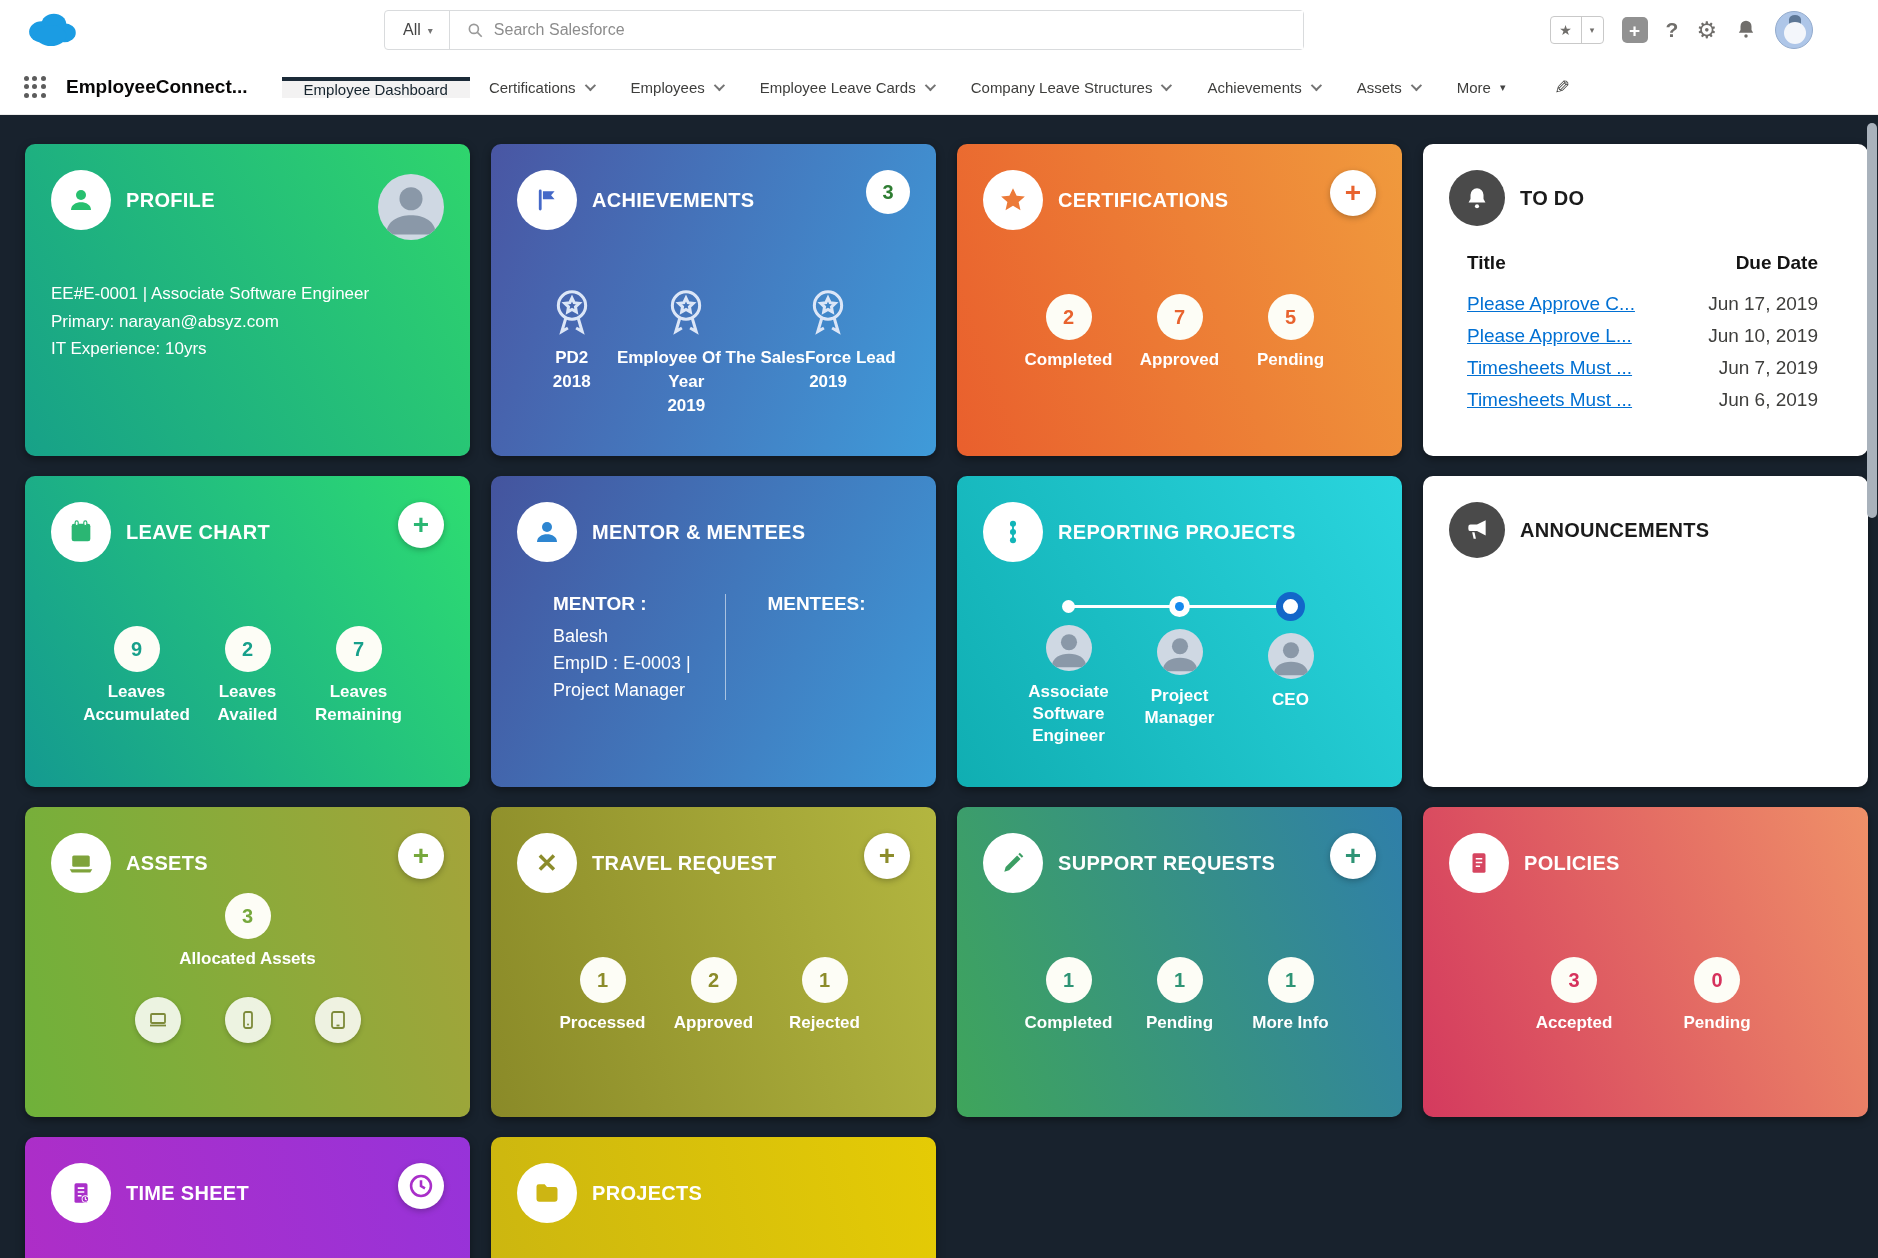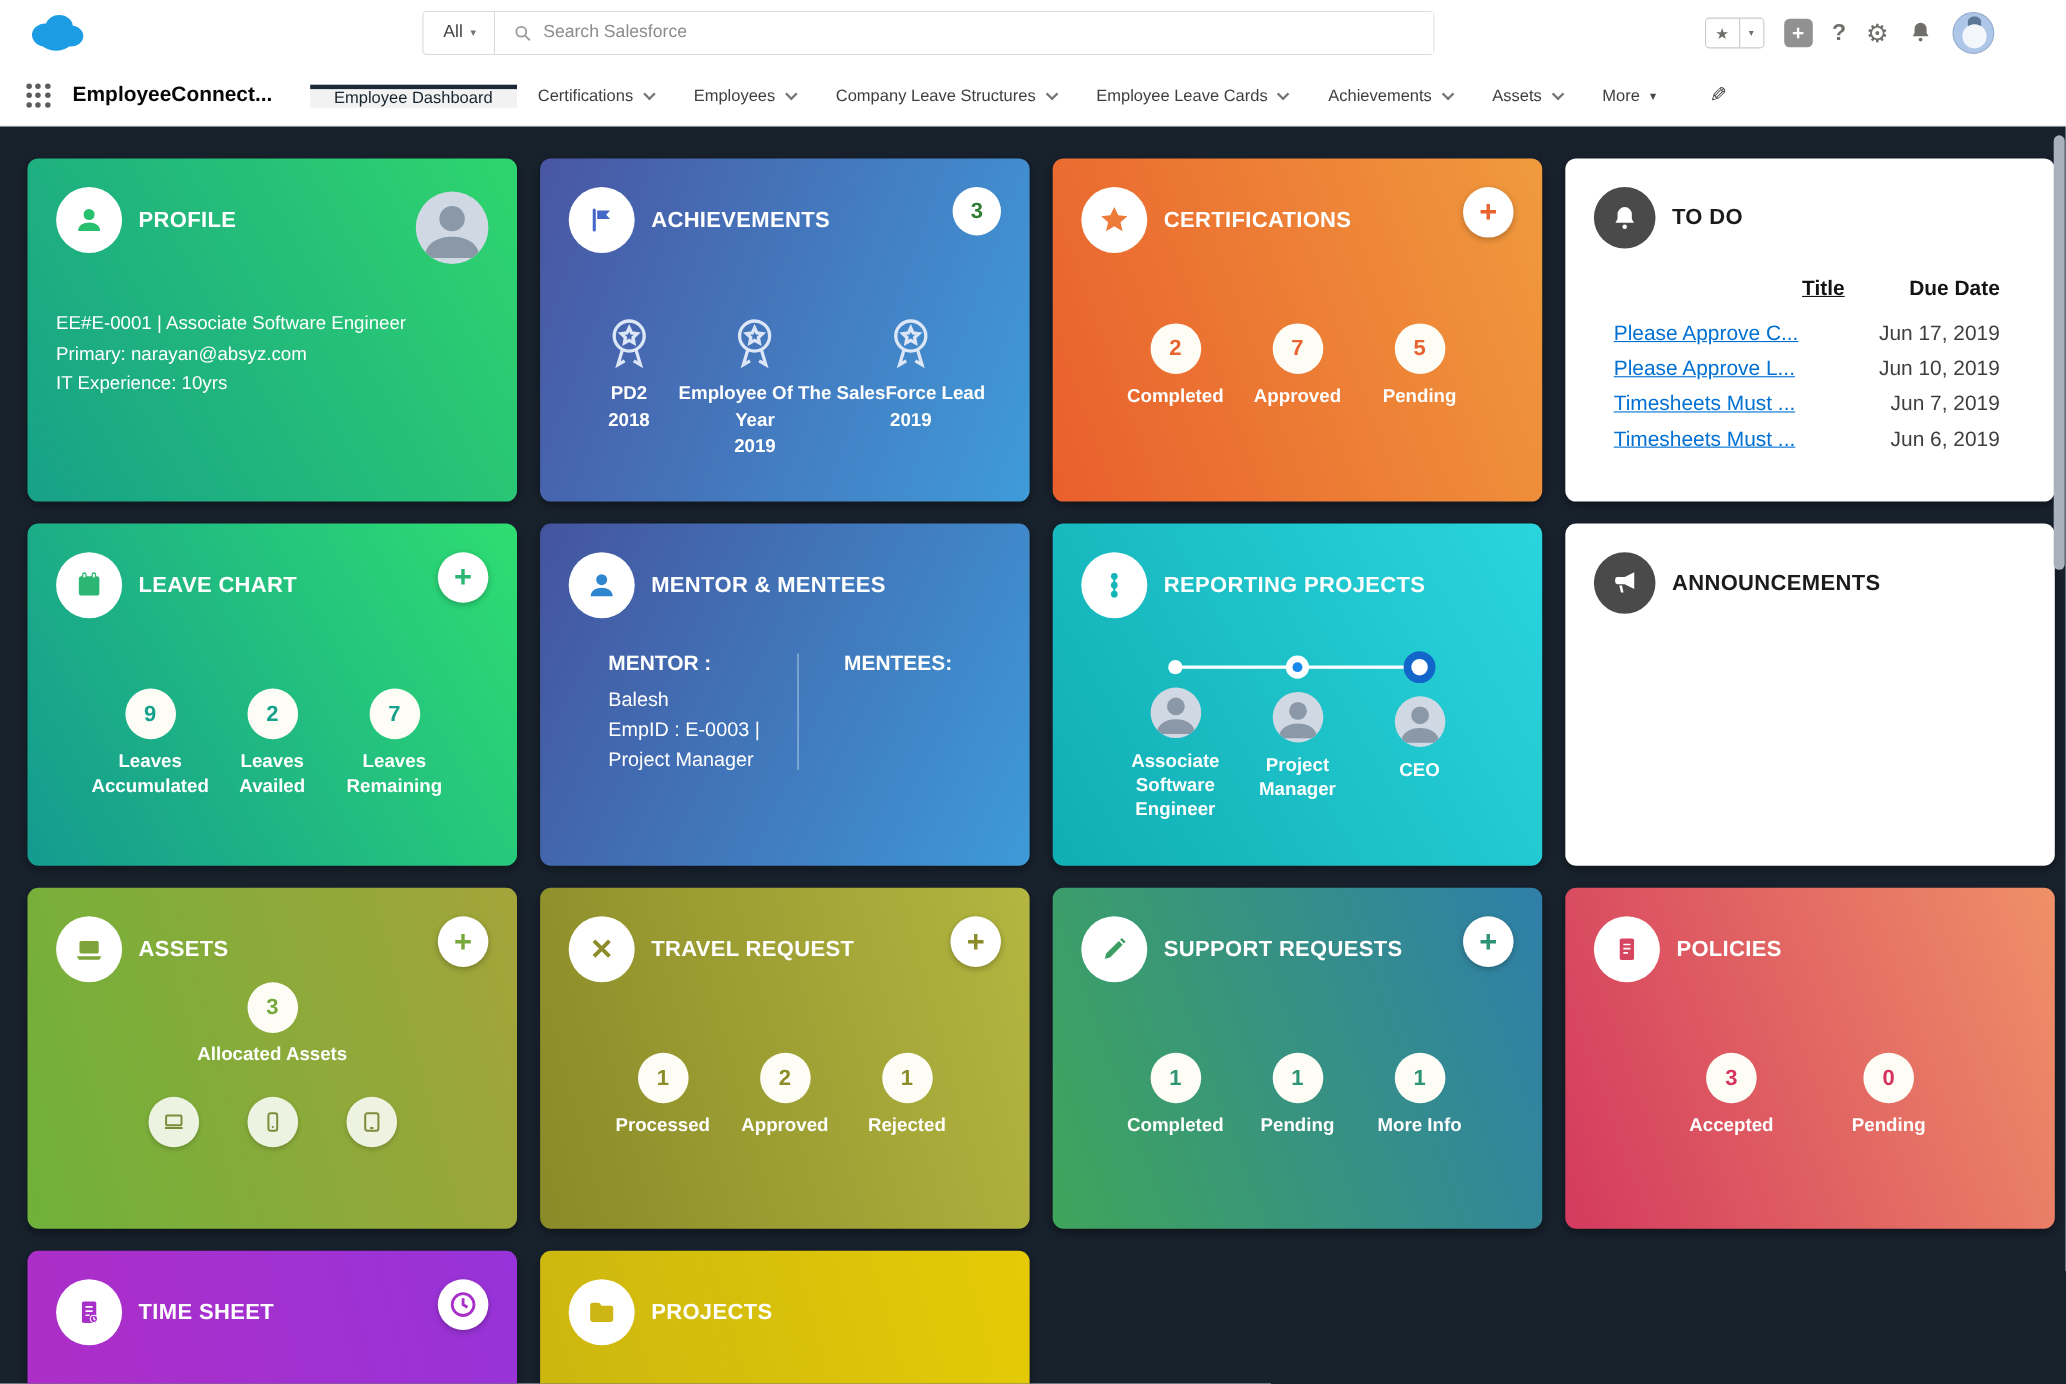--- a/index.html
+++ b/index.html
@@ -210,11 +210,11 @@
         <span class="chev"></span>
     </div>
     <div class="tab">
+      <span>Employee Leave Cards</span>
+        <span class="chev"></span>
+    </div>
+    <div class="tab">
       <span>Company Leave Structures</span>
-        <span class="chev"></span>
-    </div>
-    <div class="tab">
-      <span>Employee Leave Cards</span>
         <span class="chev"></span>
     </div>
     <div class="tab">

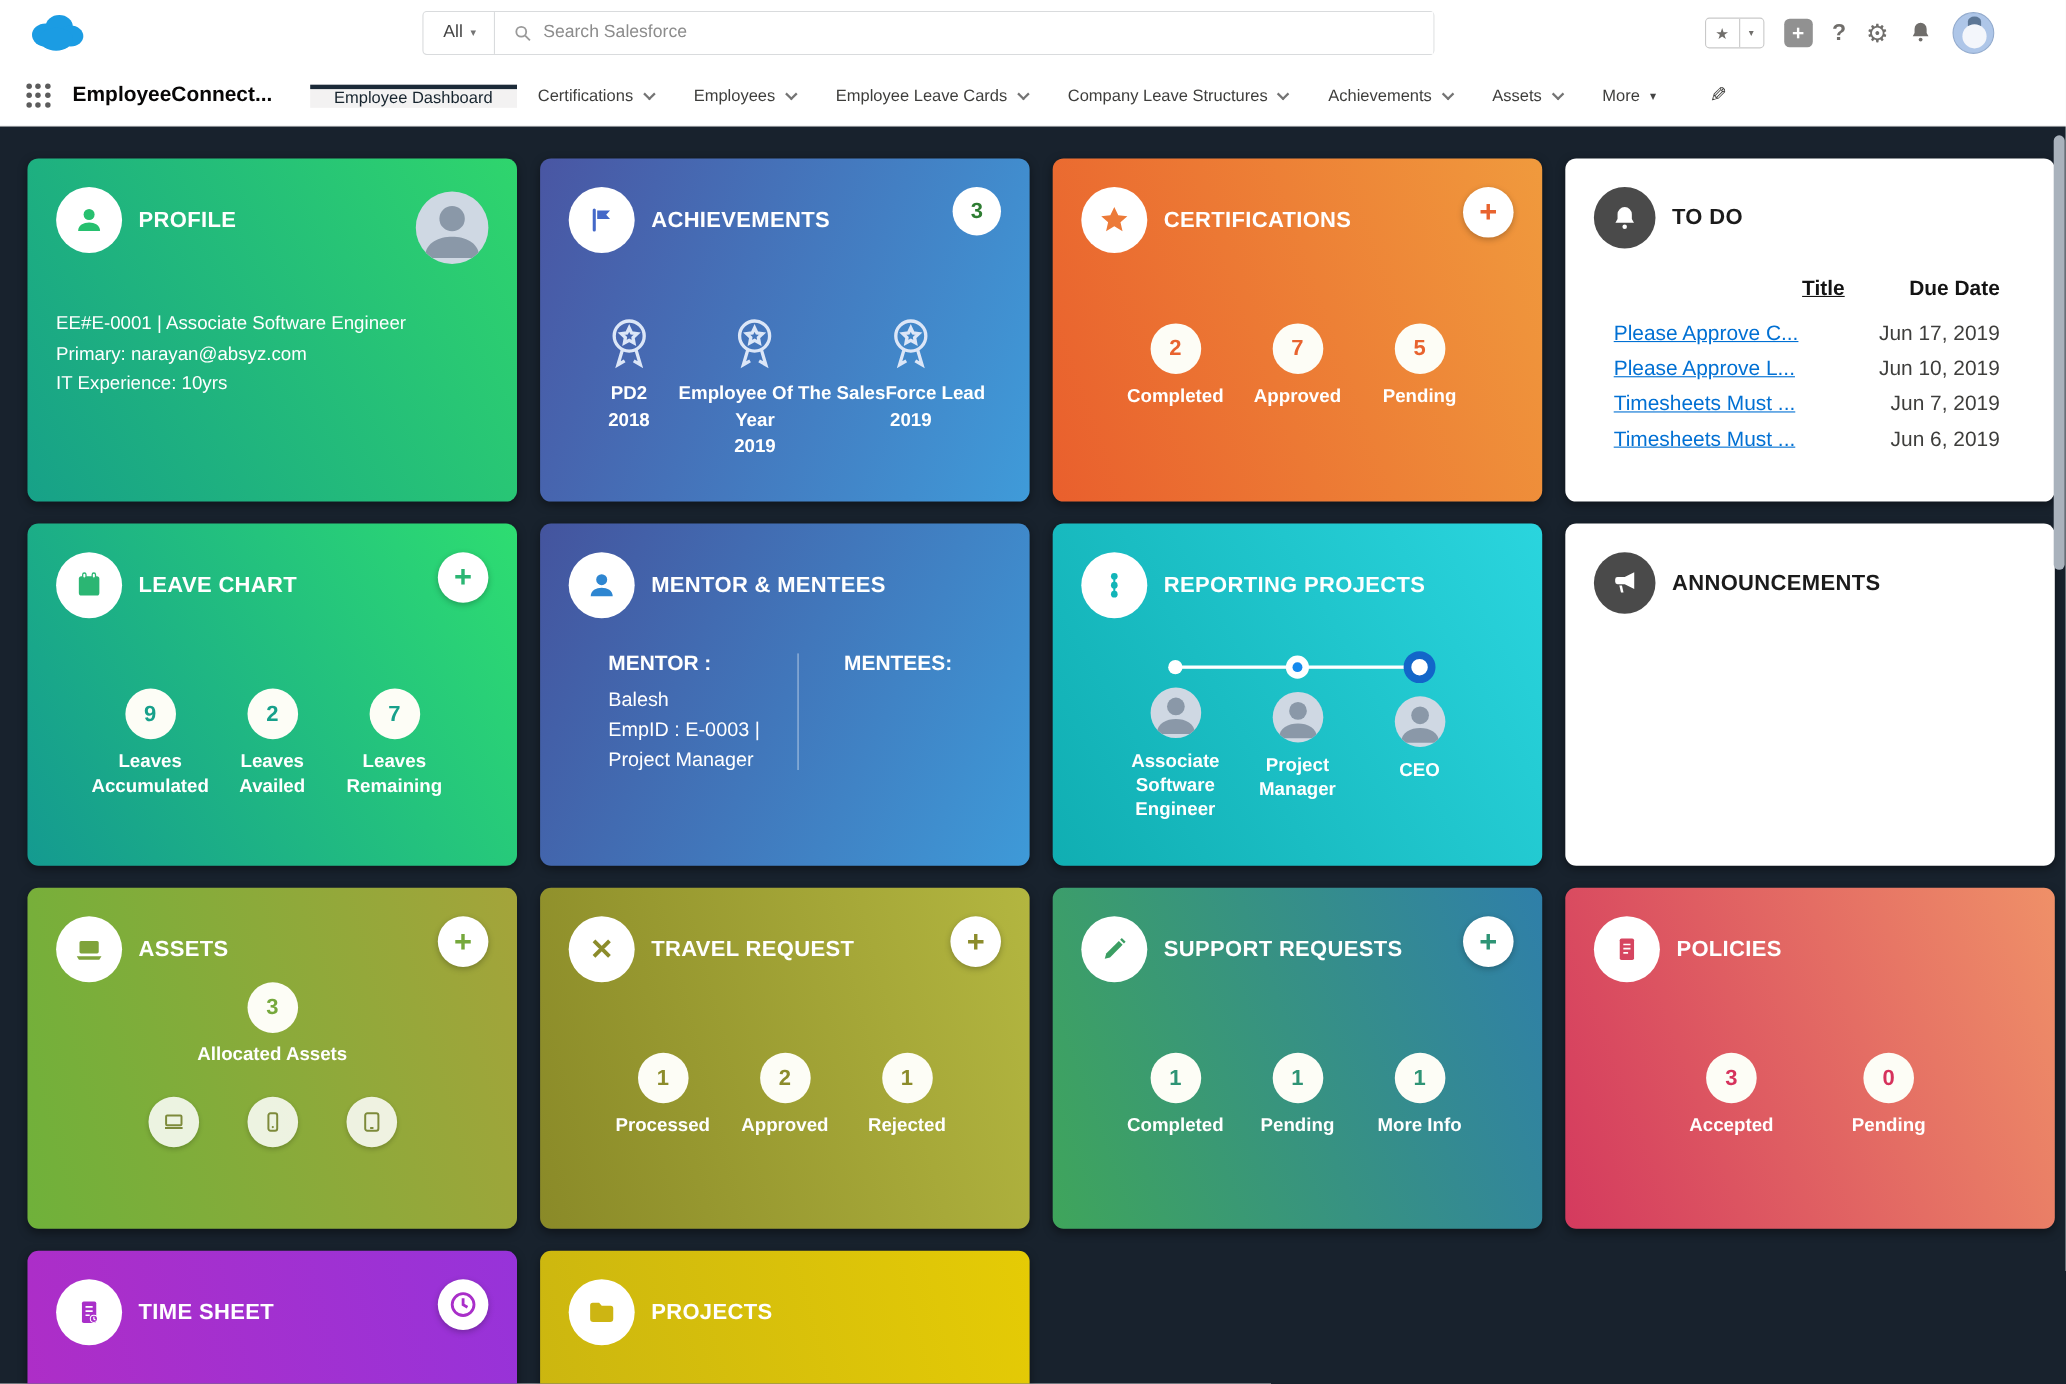--- a/index.html
+++ b/index.html
@@ -103,7 +103,7 @@
   .t-left { flex:0 0 210px; }
   .t-right { flex:1; text-align:right; padding-right:6px; }
   .todo-h { font-weight:bold; color:#141414; }
-  .todo-hrow .t-left { text-align:right;text-decoration:underline; }
+  .todo-hrow .t-left { text-align:left; }
   .todo-row { height:32px; }
   .todo-link { color:#0170d3; text-decoration:underline; cursor:pointer; }
   .todo-due { color:#3e3e3c; }

